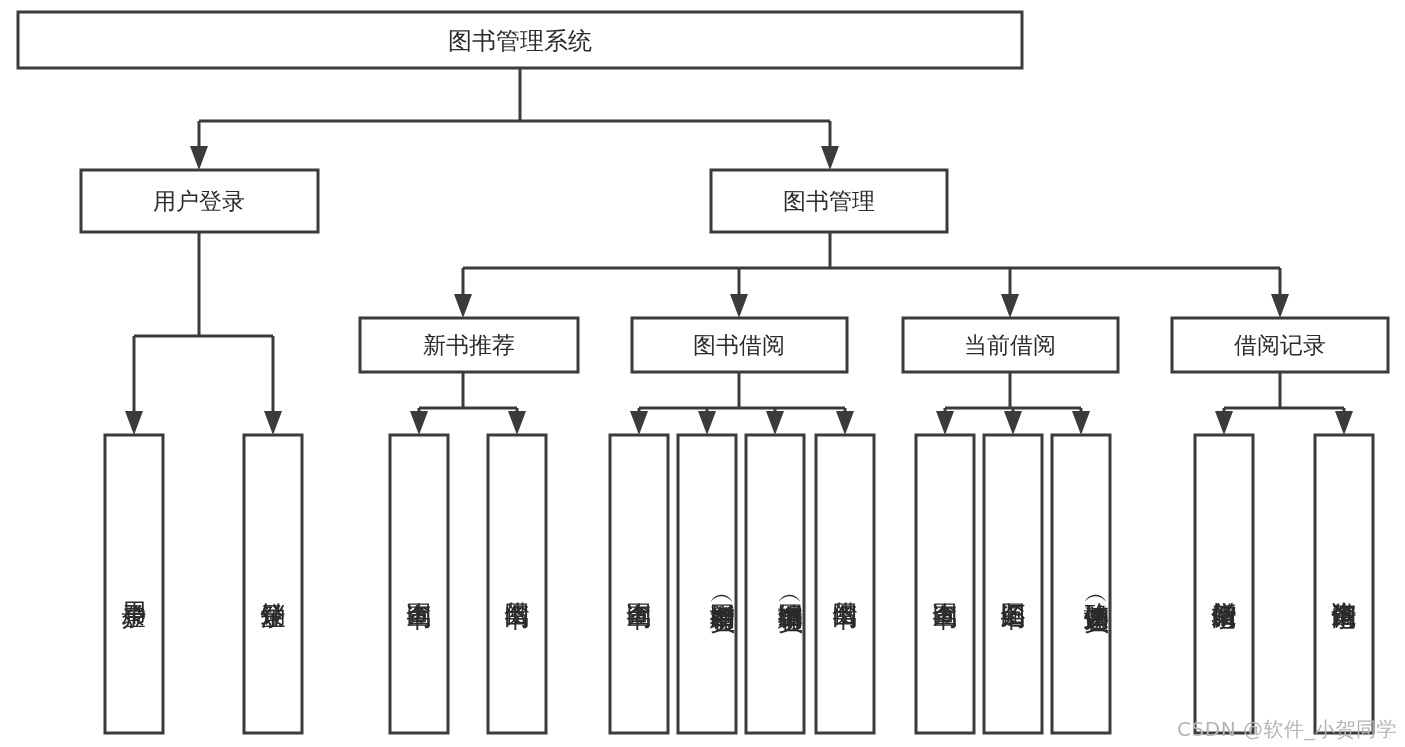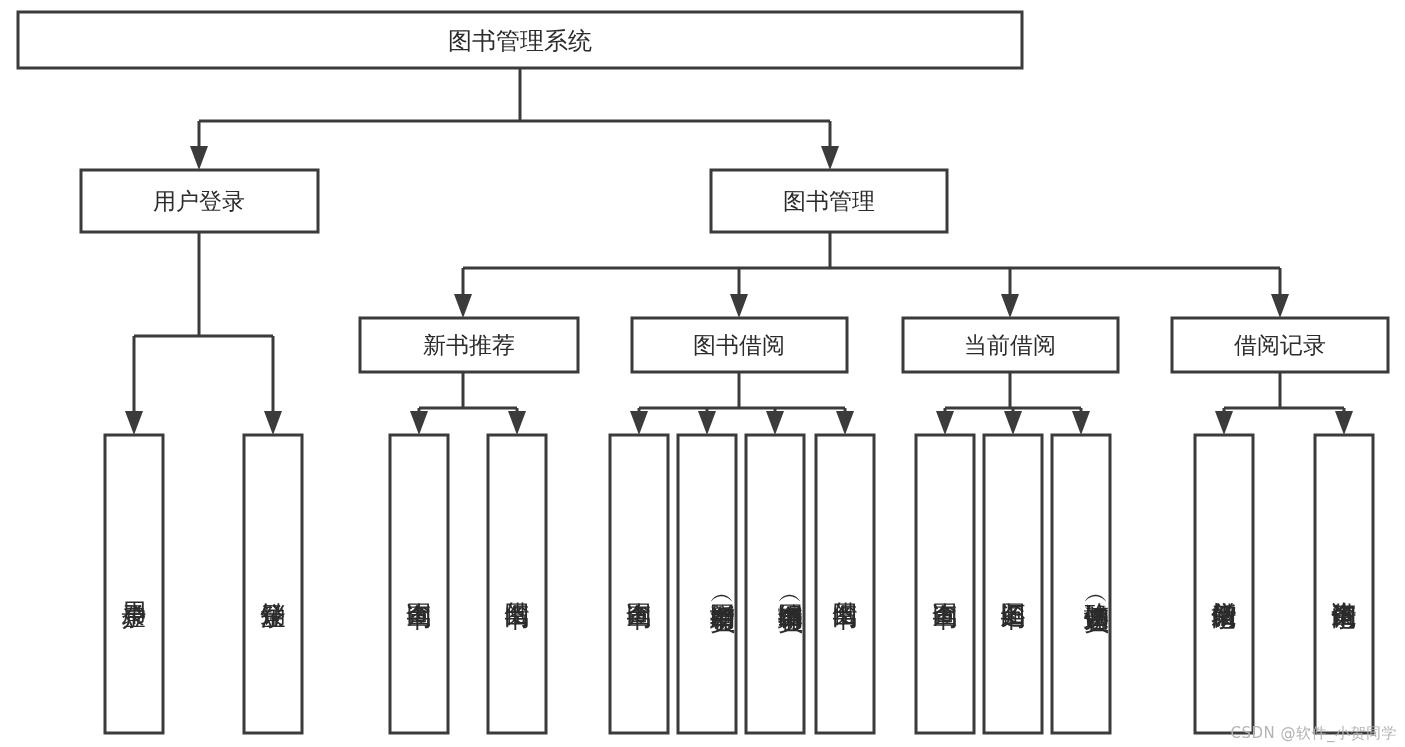--- a/index.html
+++ b/index.html
@@ -75,7 +75,7 @@
     right: 8px;
     bottom: 4px;
     font-family: "DejaVu Sans", "Liberation Sans", sans-serif;
-    font-size: 15px;
+    font-size: 20px;
     color: #b4b4b4;
     letter-spacing: 0.5px;
     white-space: nowrap;

